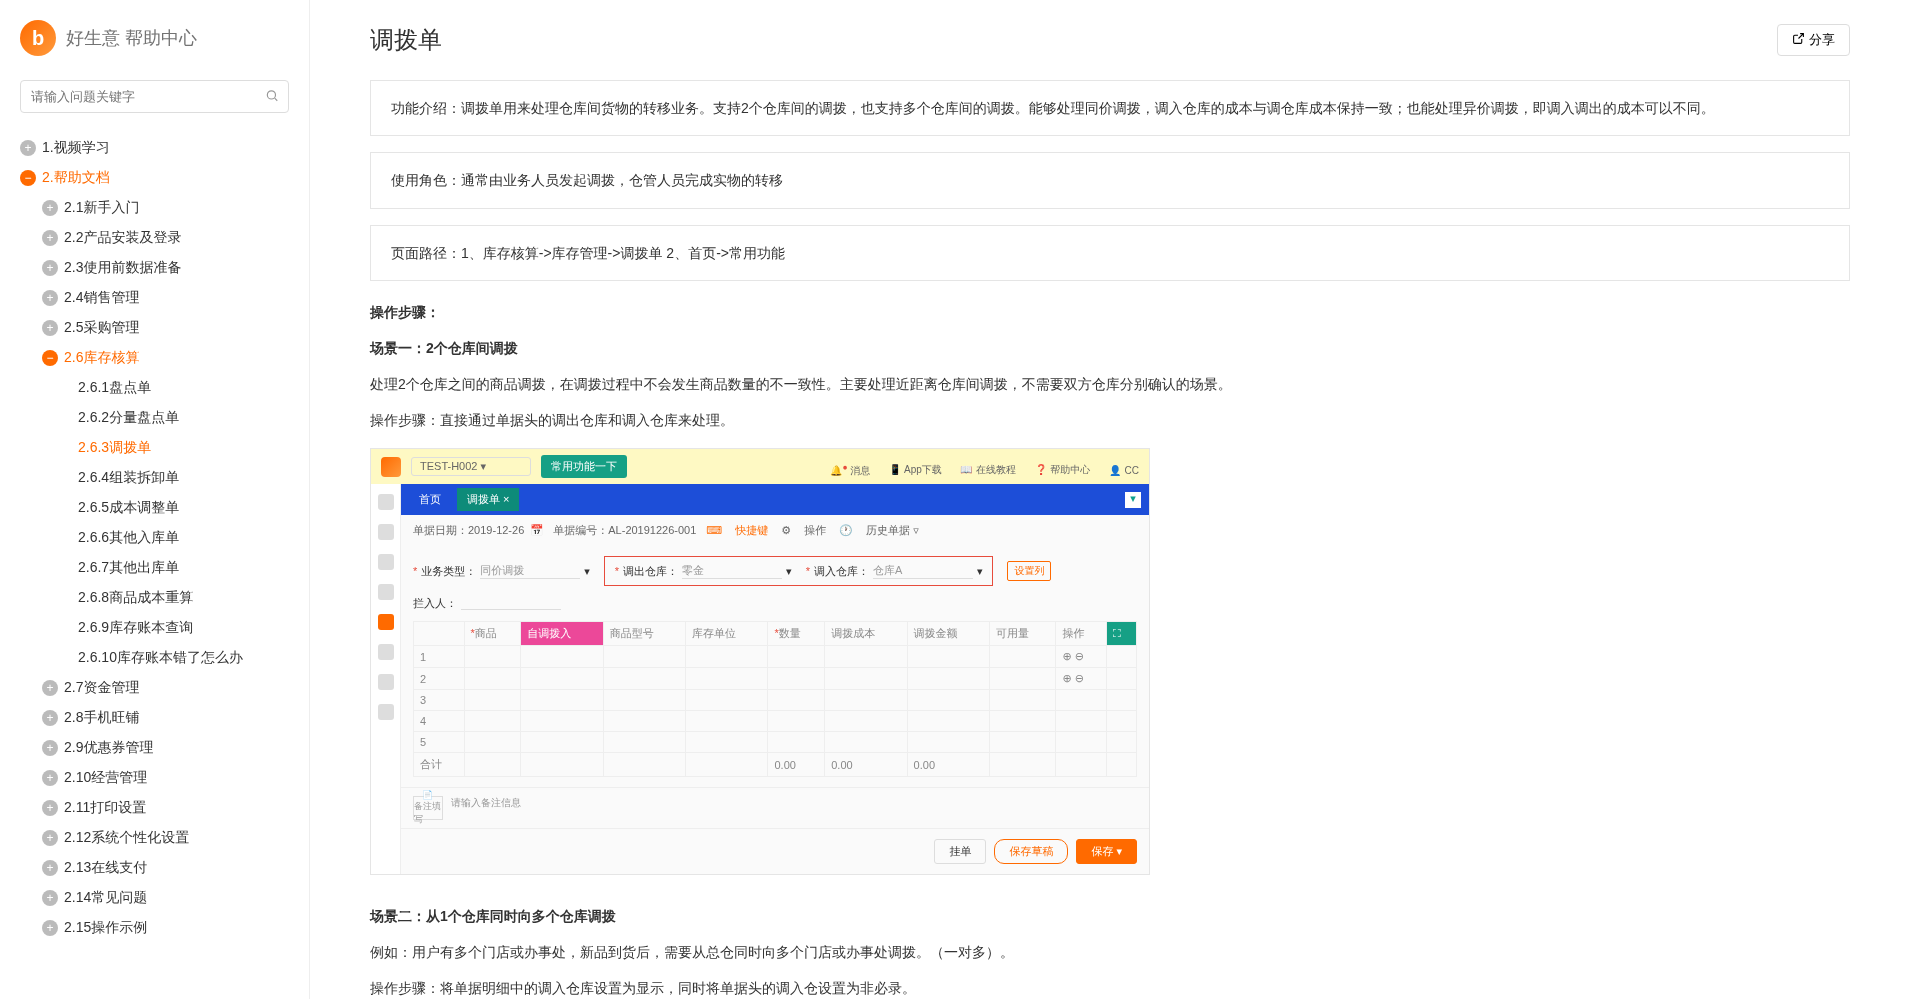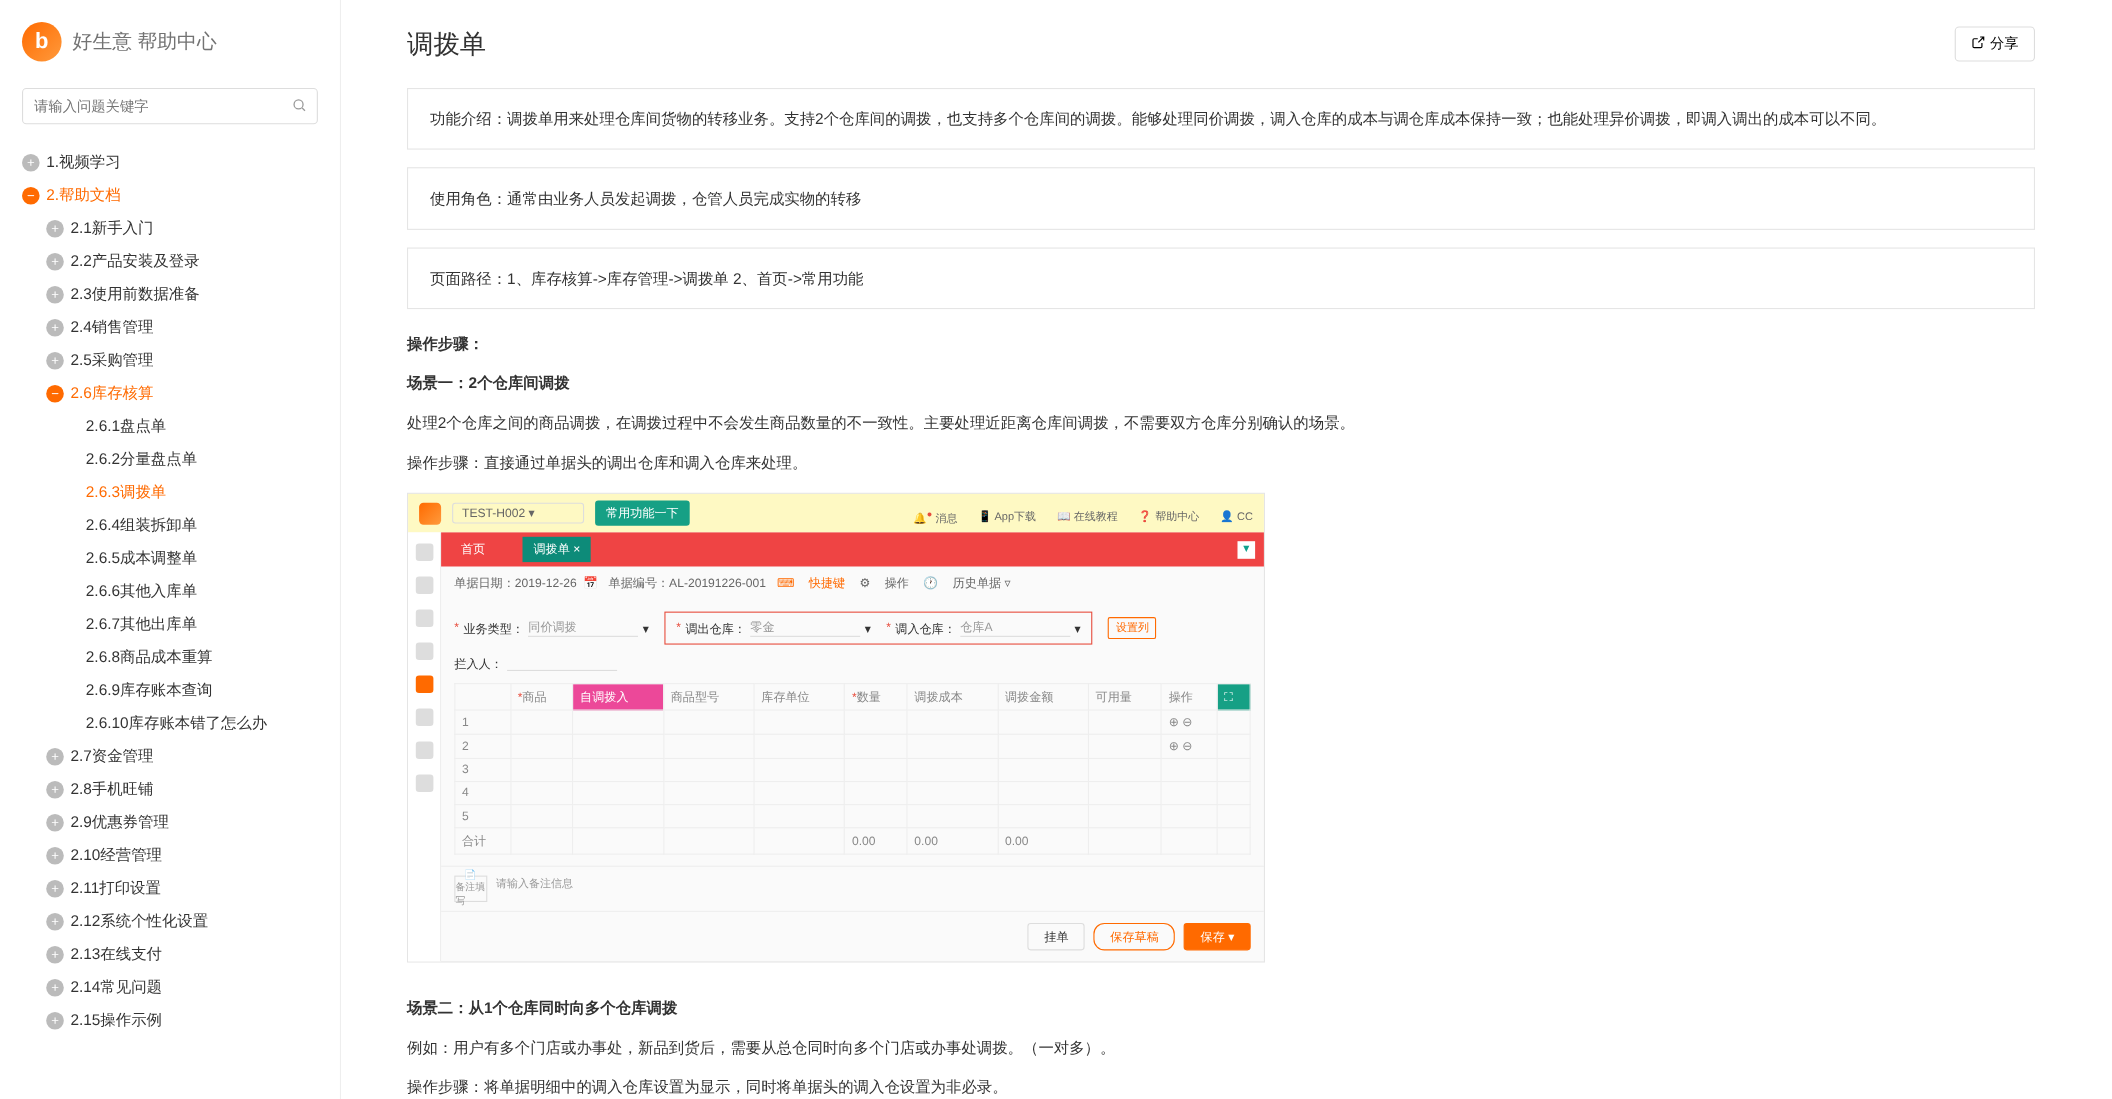--- a/index.html
+++ b/index.html
@@ -206,10 +206,10 @@
       flex: 1;
     }
     .ss-tabs {
-      background: #ef4444;
+      background: #1d4ed8;
       padding: 4px 8px;
       display: flex;
-      gap: 24px;
+      gap: 6px;
       font-size: 11px;
       color: #fff;
       align-items: center;

